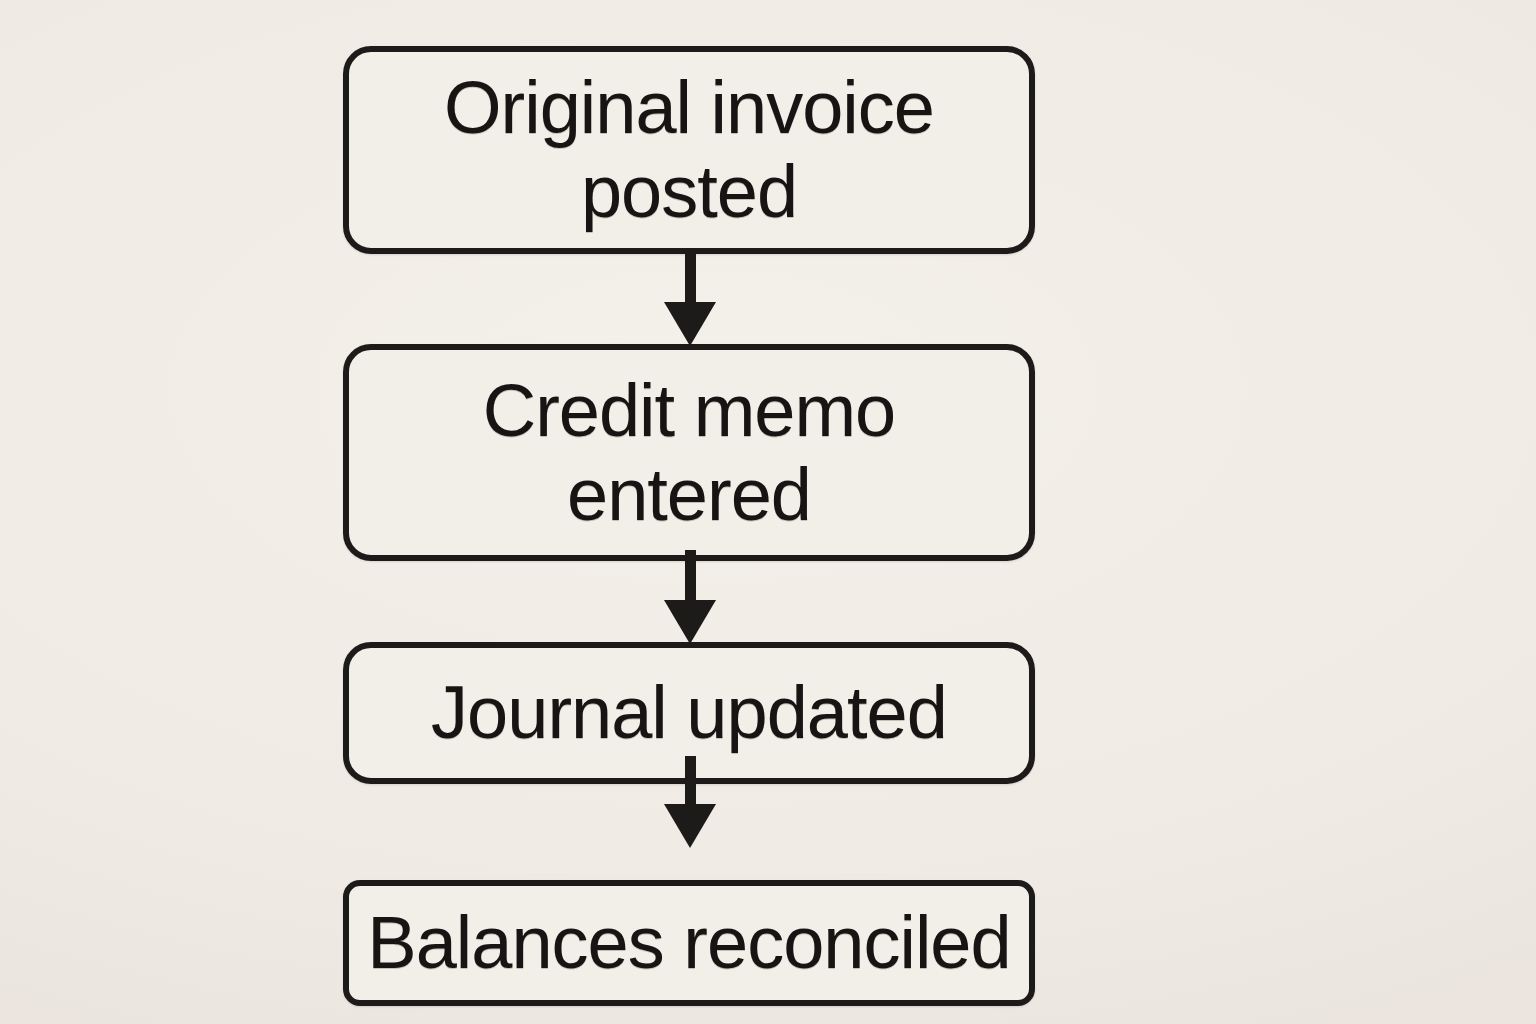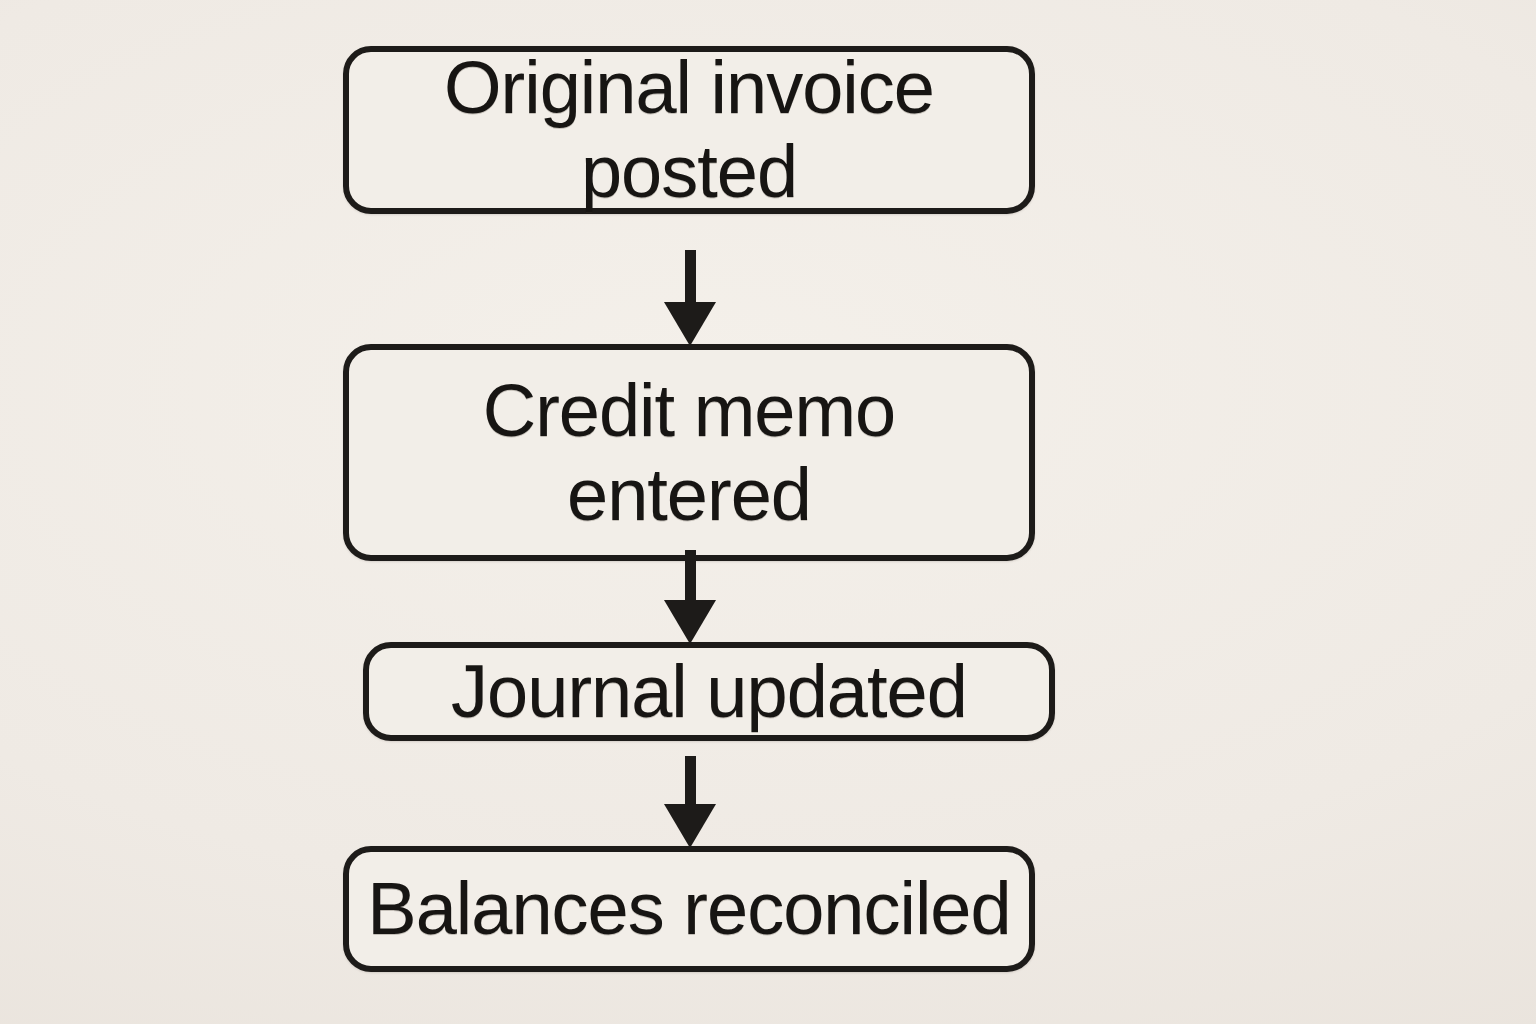--- a/index.html
+++ b/index.html
@@ -39,7 +39,7 @@
     white-space: pre-line;
     text-shadow: 0 1px 0 rgba(60,50,40,0.25);
   }
-  .node-1 { top: 46px;  height: 168px; }
+  .node-1 { top: 46px;  height: 208px; }
   .node-2 { top: 344px; height: 217px; }
   .node-3 { top: 642px; height: 99px; margin-left: 20px; }
   .node-4 { top: 846px; height: 126px; }

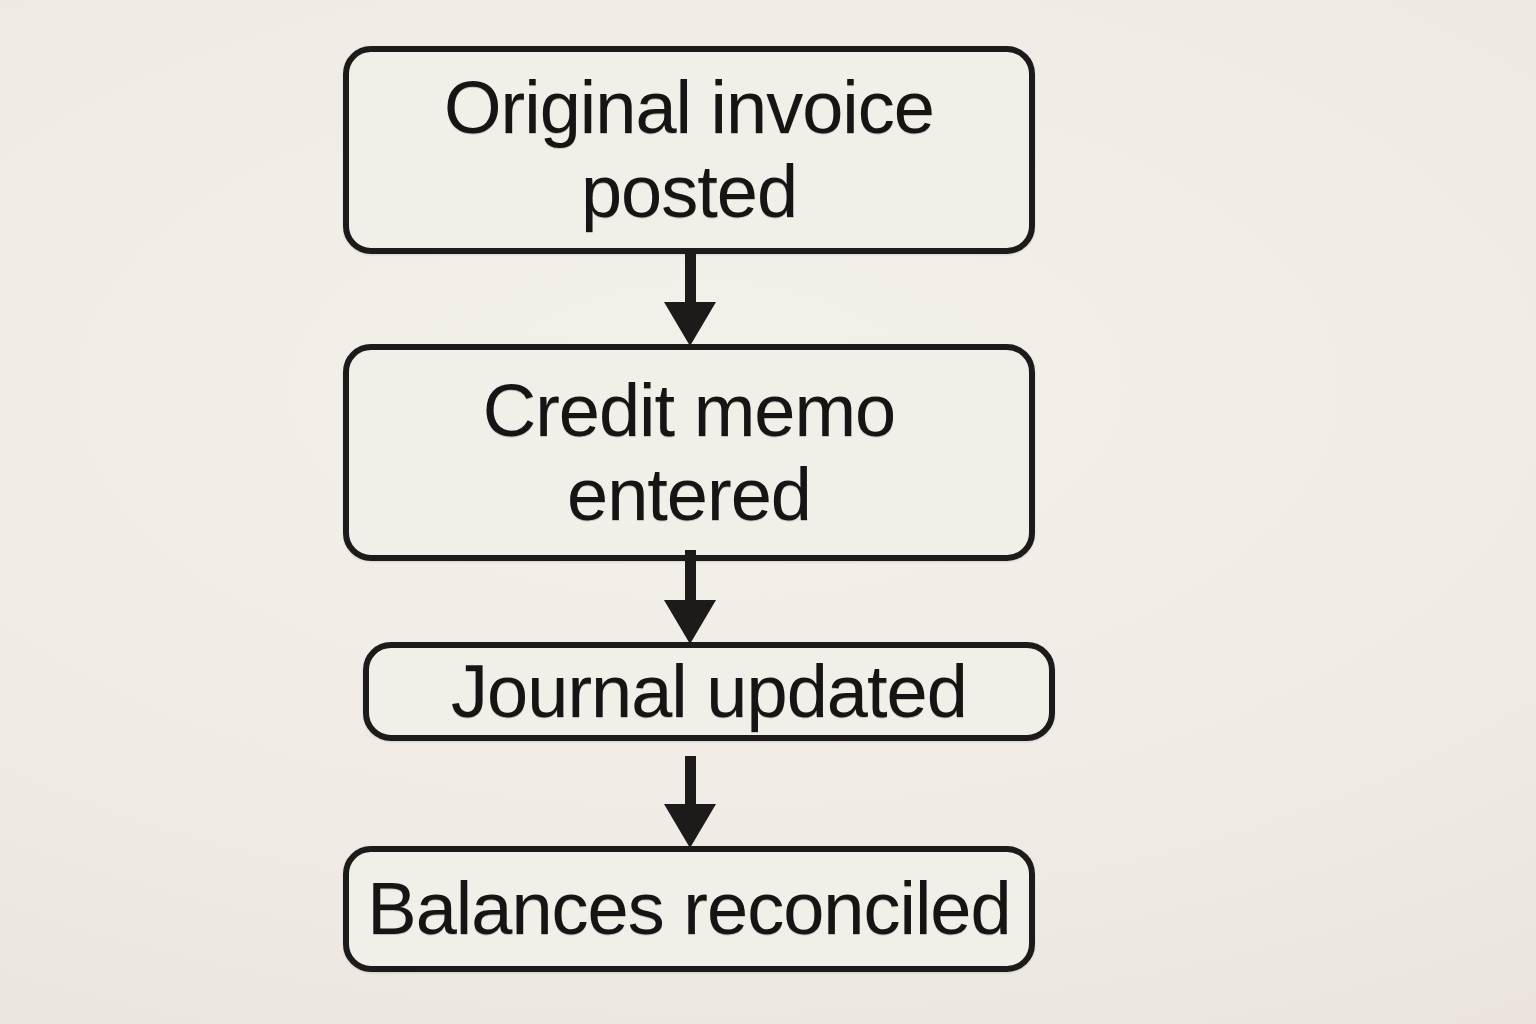--- a/index.html
+++ b/index.html
@@ -41,7 +41,7 @@
   }
   .node-1 { top: 46px;  height: 208px; }
   .node-2 { top: 344px; height: 217px; }
-  .node-3 { top: 642px; height: 99px; margin-left: 20px; }
+  .node-3 { top: 642px; height: 142px; }
   .node-4 { top: 846px; height: 126px; }
 
   

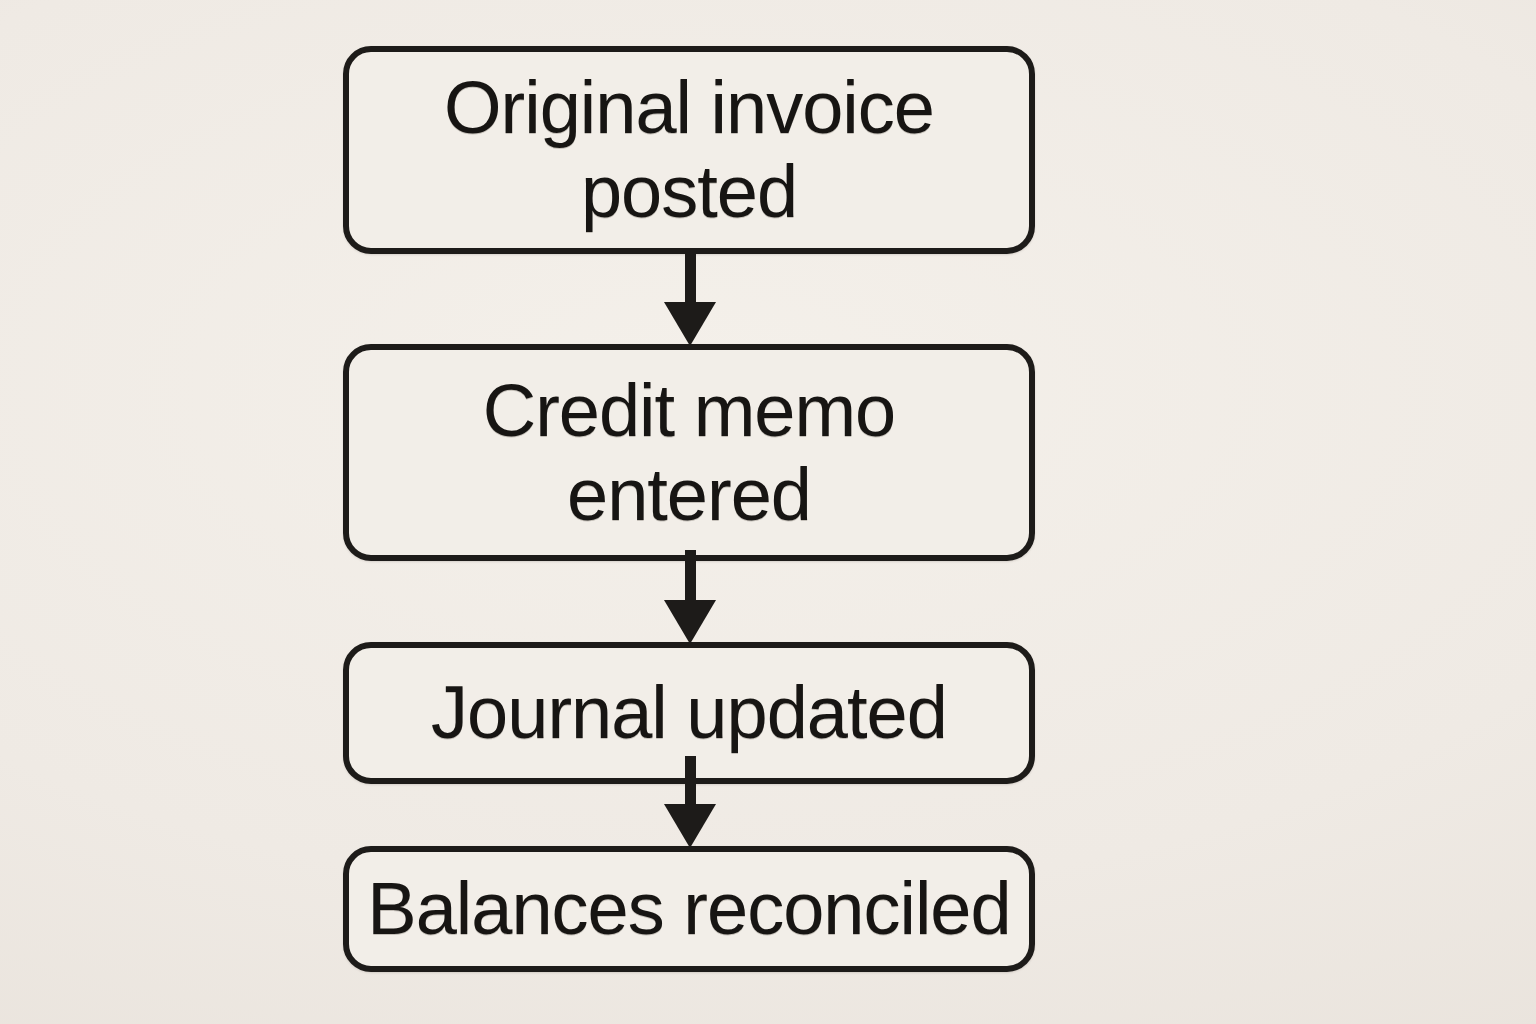--- a/index.html
+++ b/index.html
@@ -42,7 +42,7 @@
   .node-1 { top: 46px;  height: 208px; }
   .node-2 { top: 344px; height: 217px; }
   .node-3 { top: 642px; height: 142px; }
-  .node-4 { top: 846px; height: 126px; }
+  .node-4 { top: 880px; height: 126px; border-radius: 17px; }
 
   
   .flow-arrow {

